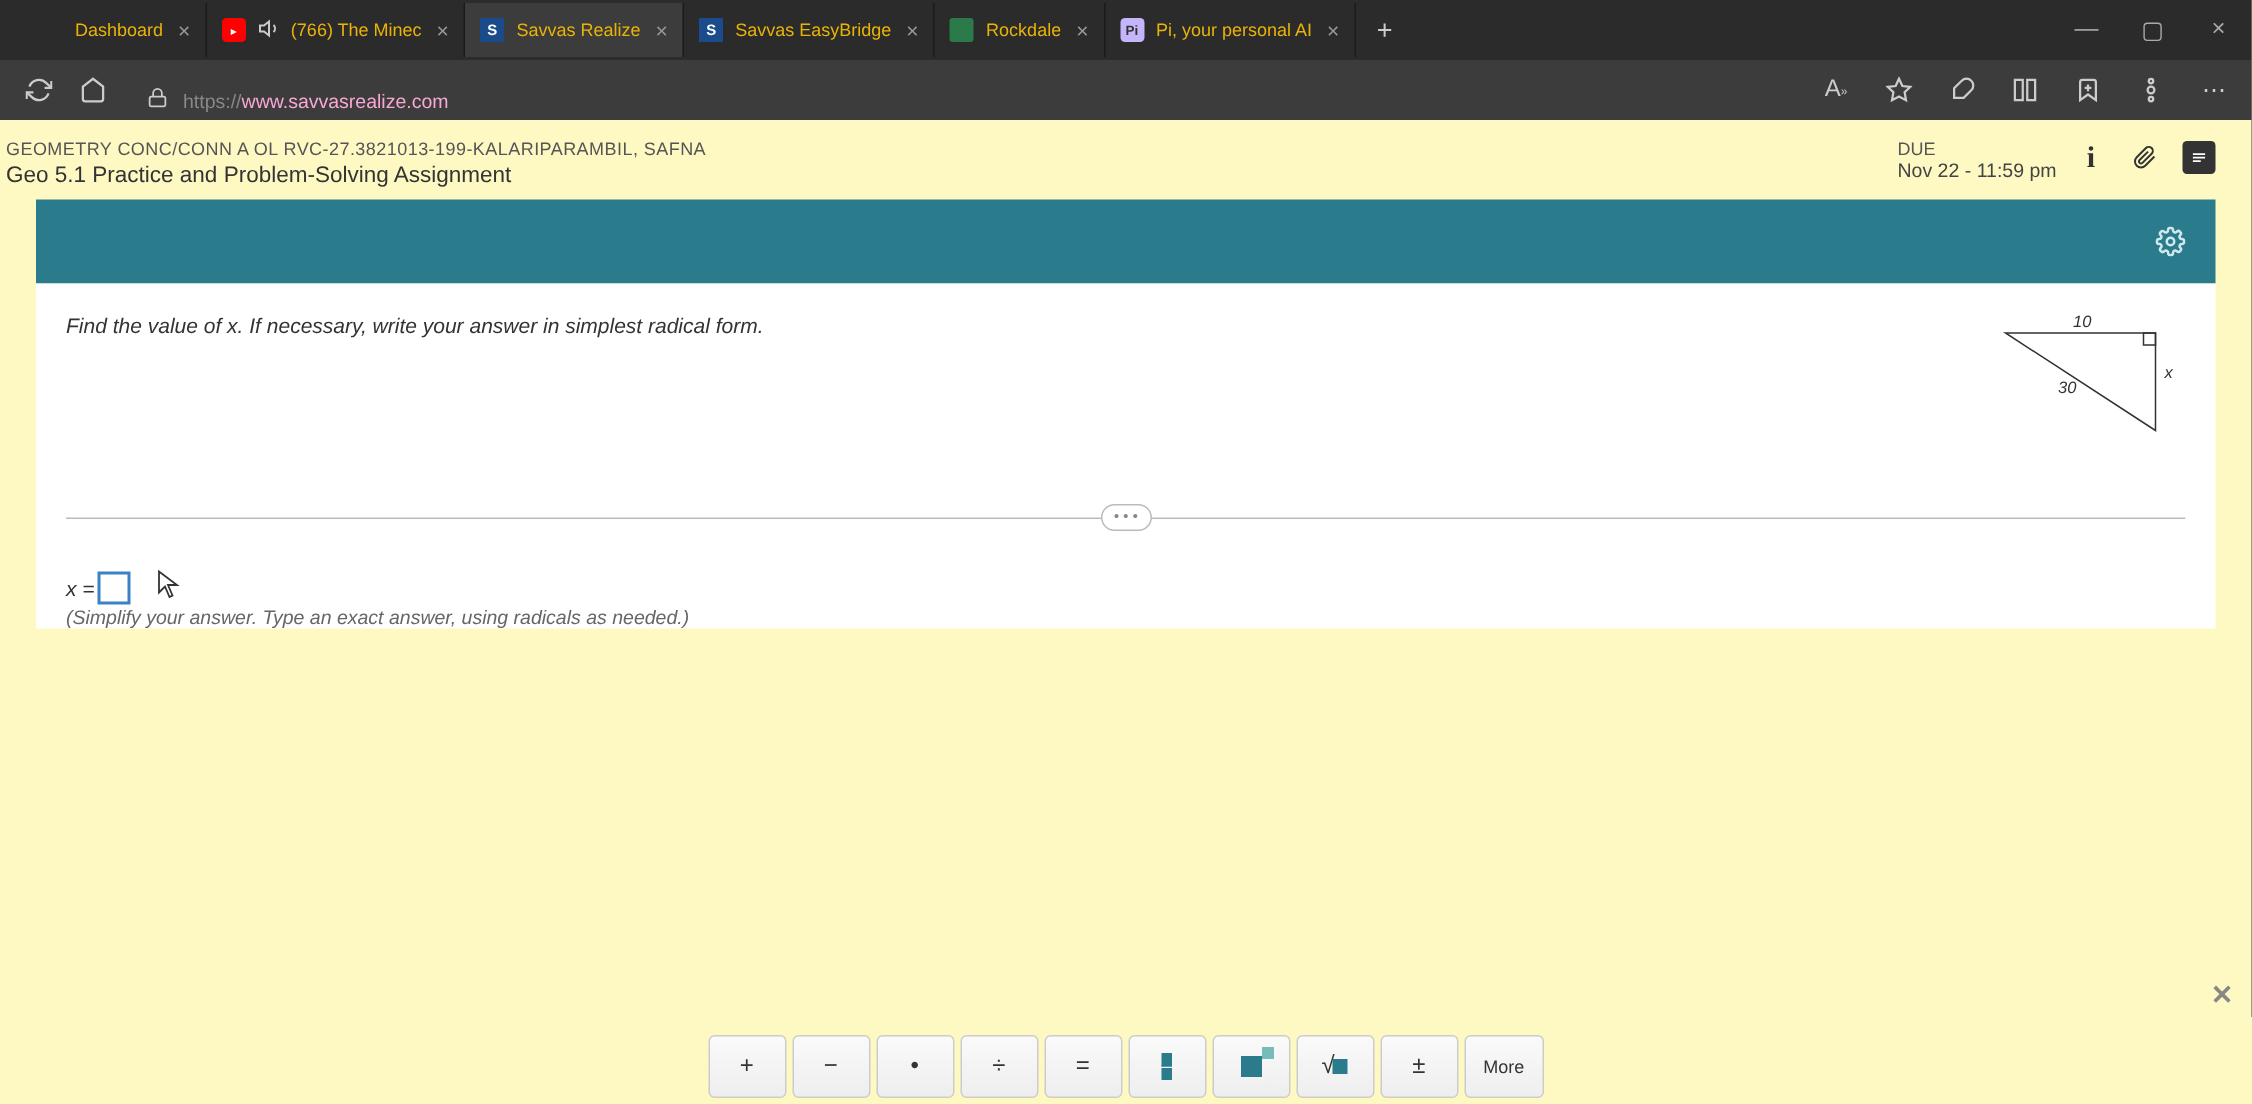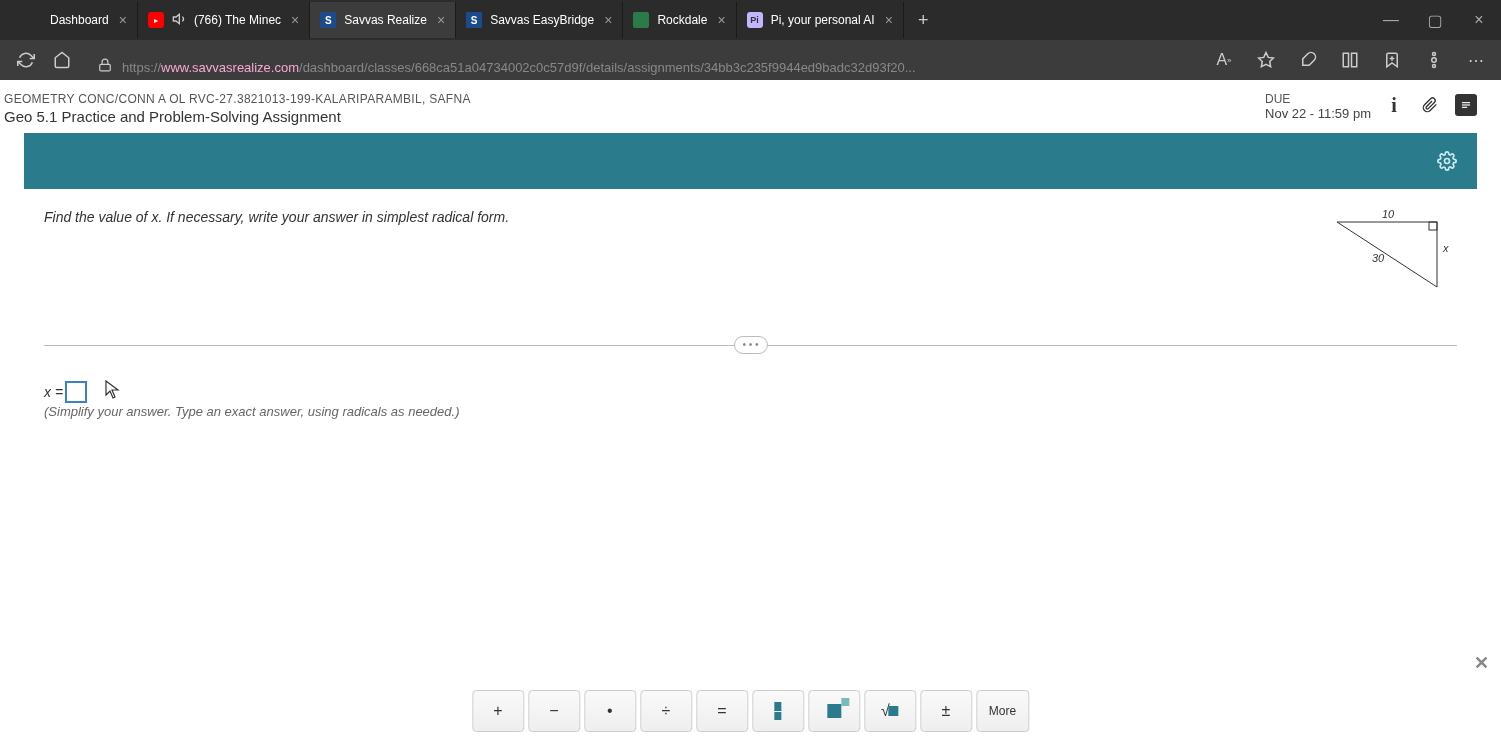--- a/index.html
+++ b/index.html
@@ -9,7 +9,7 @@
   .tab { display: flex; align-items: center; height: 36px; padding: 0 10px; color: #ccc; font-size: 12px; border-right: 1px solid #1a1a1a; max-width: 200px; }
   .tab.active { background: #3c3c3c; }
   .tab-favicon { width: 16px; height: 16px; margin-right: 8px; display: inline-flex; align-items: center; justify-content: center; }
-  .tab-title { flex: 1; overflow: hidden; text-overflow: ellipsis; white-space: nowrap; color: #ffffff; }
+  .tab-title { flex: 1; overflow: hidden; text-overflow: ellipsis; white-space: nowrap; color: #eab308; }
   .tab-close { margin-left: 10px; color: #999; font-size: 14px; cursor: pointer; }
   .tab-new { color: #ccc; padding: 0 14px; font-size: 18px; }
   .window-controls { margin-left: auto; display: flex; color: #aaa; }

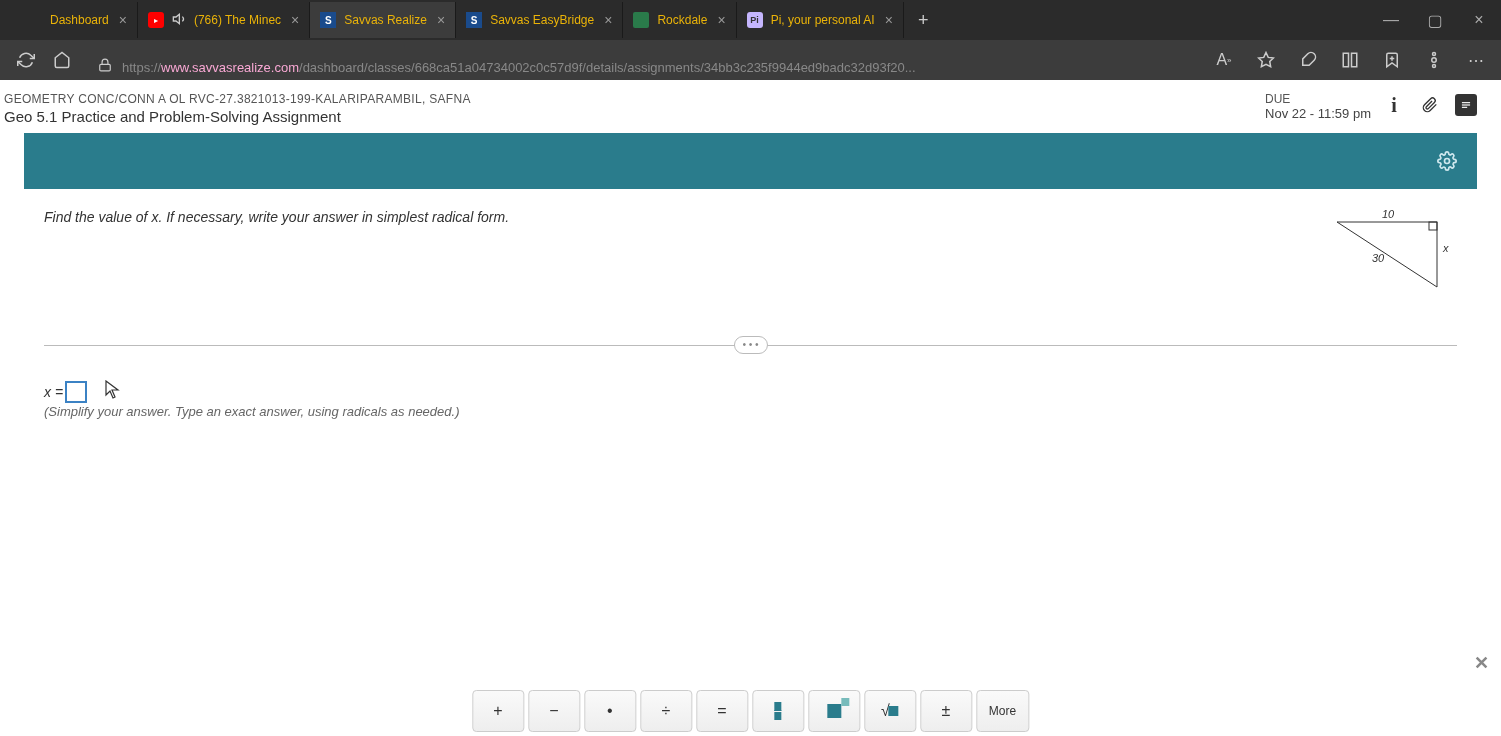--- a/index.html
+++ b/index.html
@@ -134,7 +134,6 @@
     </span>
     <span class="url-prefix">https://</span>
       <span class="url-host">www.savvasrealize.com</span>
-      <span class="url-path">/dashboard/classes/668ca51a04734002c0c57d9f/details/assignments/34bb3c235f9944ed9badc32d93f20...</span>
   </div>
   <div class="toolbar-right">
     <div class="toolbar-icon">A<sup style="font-size:8px;">»</sup></div>

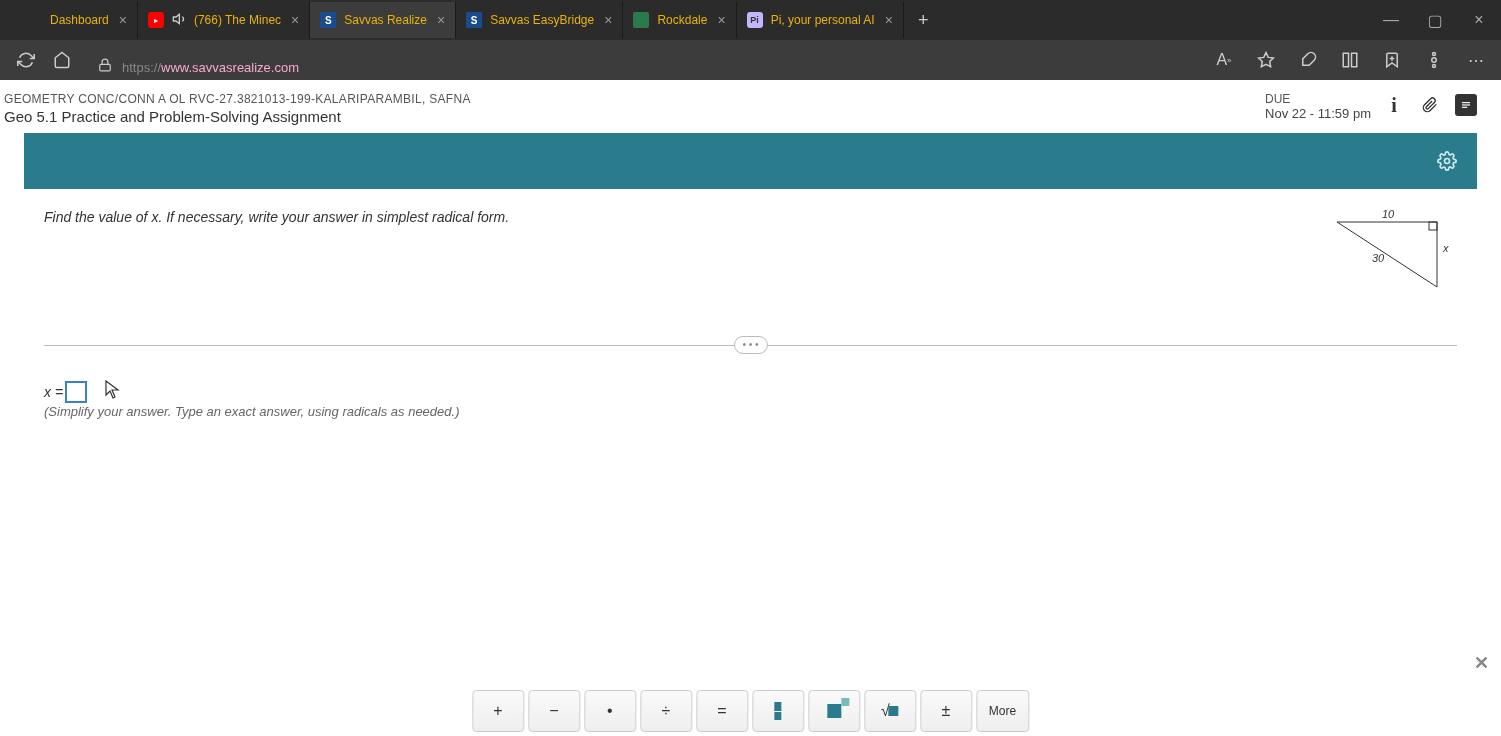--- a/index.html
+++ b/index.html
@@ -24,7 +24,7 @@
   .toolbar-right { display: flex; align-items: center; gap: 8px; color: #ccc; }
   .toolbar-icon { width: 34px; height: 34px; display: flex; align-items: center; justify-content: center; }
   
-  .page { background: #ffffff; height: calc(100% - 80px); position: relative; }
+  .page { background: #fef9c3; height: calc(100% - 80px); position: relative; }
   
   .assignment-header { display: flex; align-items: flex-start; padding: 12px 24px 8px 4px; }
   .assignment-meta { flex: 1; }

